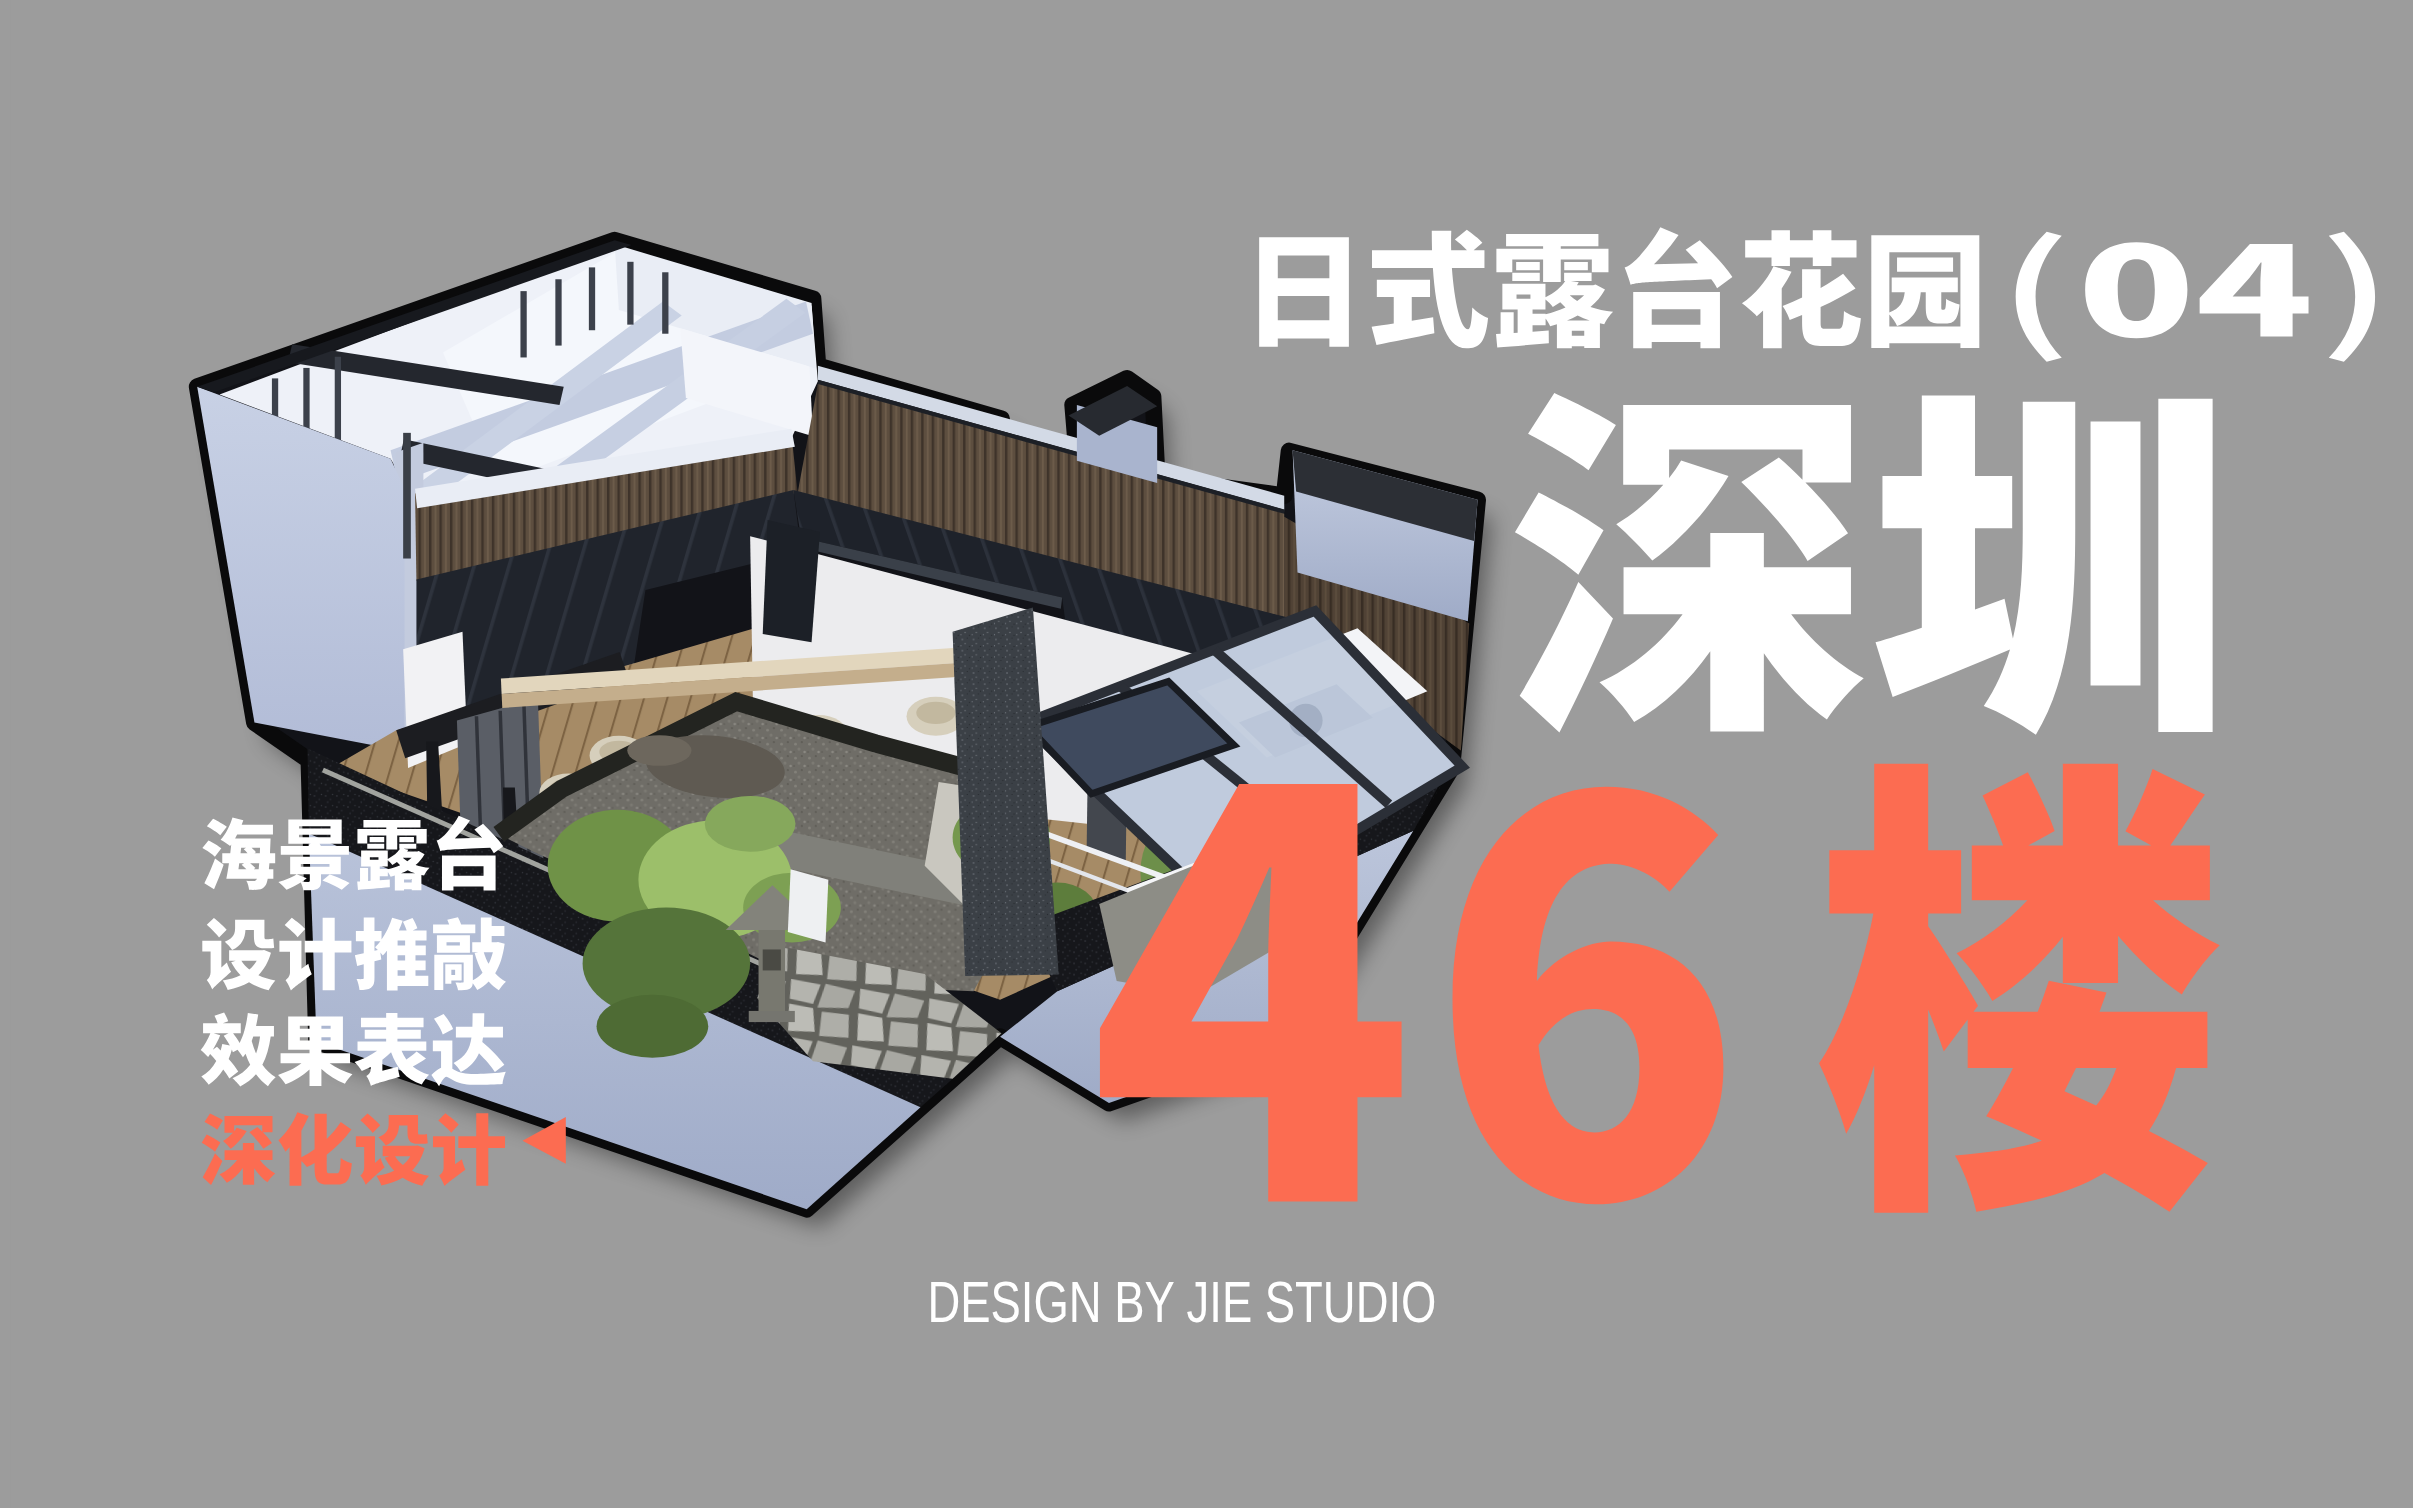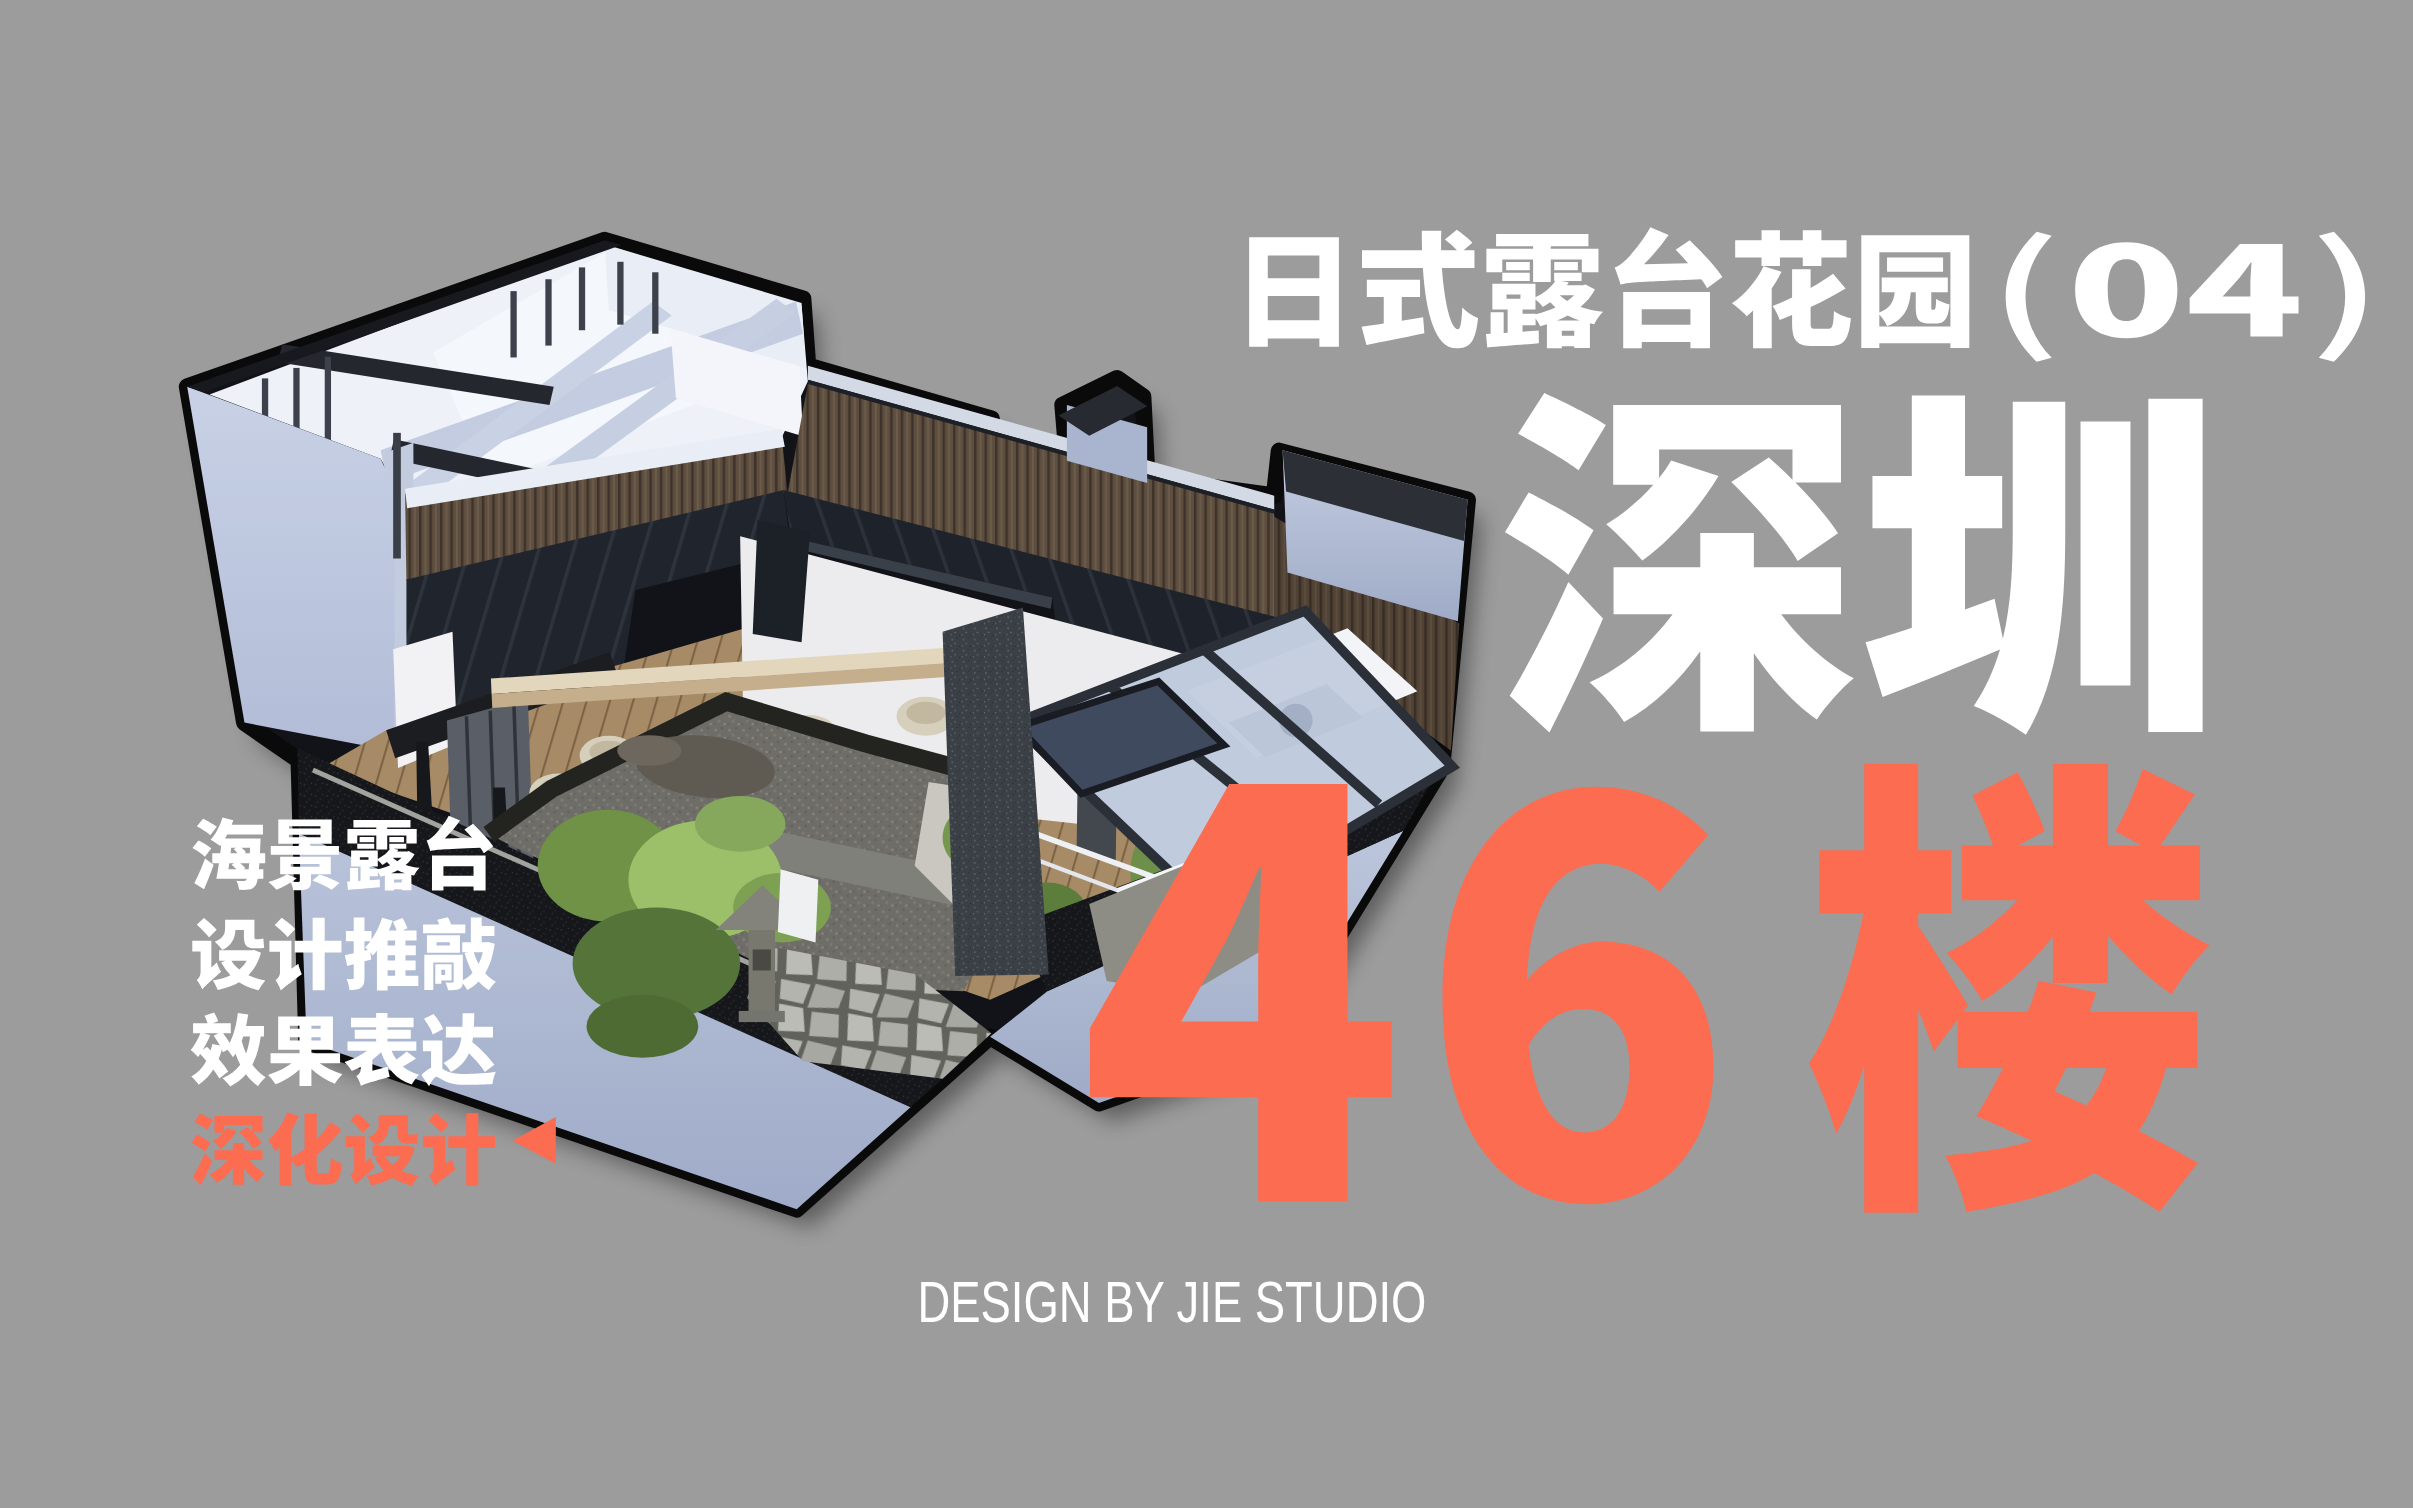--- a/index.html
+++ b/index.html
@@ -2,7 +2,7 @@
 <html style="font-size:11.2px"><head><meta charset="utf-8"><title>poster</title>
 <style>
 html,body{margin:0;padding:0;width:2413px;height:1508px;overflow:hidden;background:#9c9c9c;}
-#page{position:relative;width:2274px;height:1508px;}
+#page{position:relative;width:2274px;height:1508px;margin-left:10px;}
 svg{position:absolute;left:0;top:0;}
 </style></head>
 <body>

